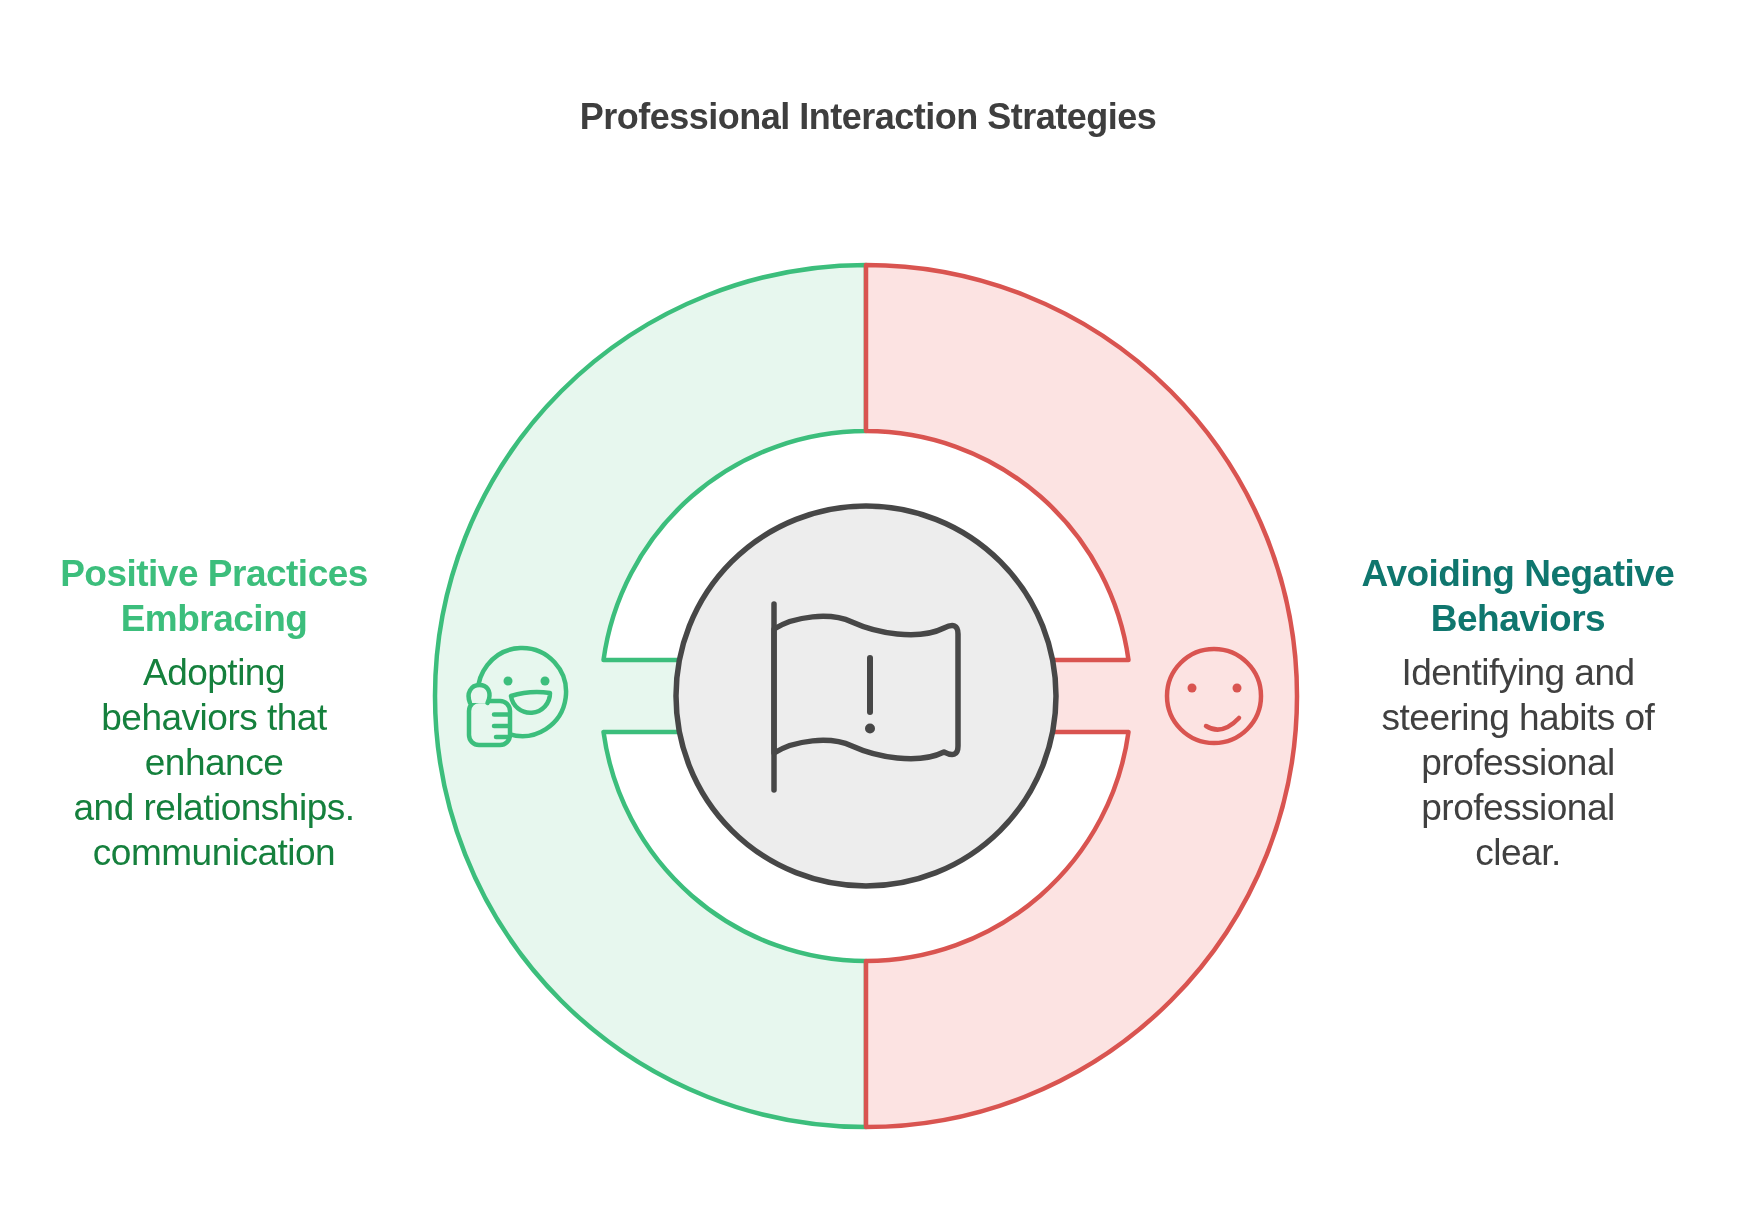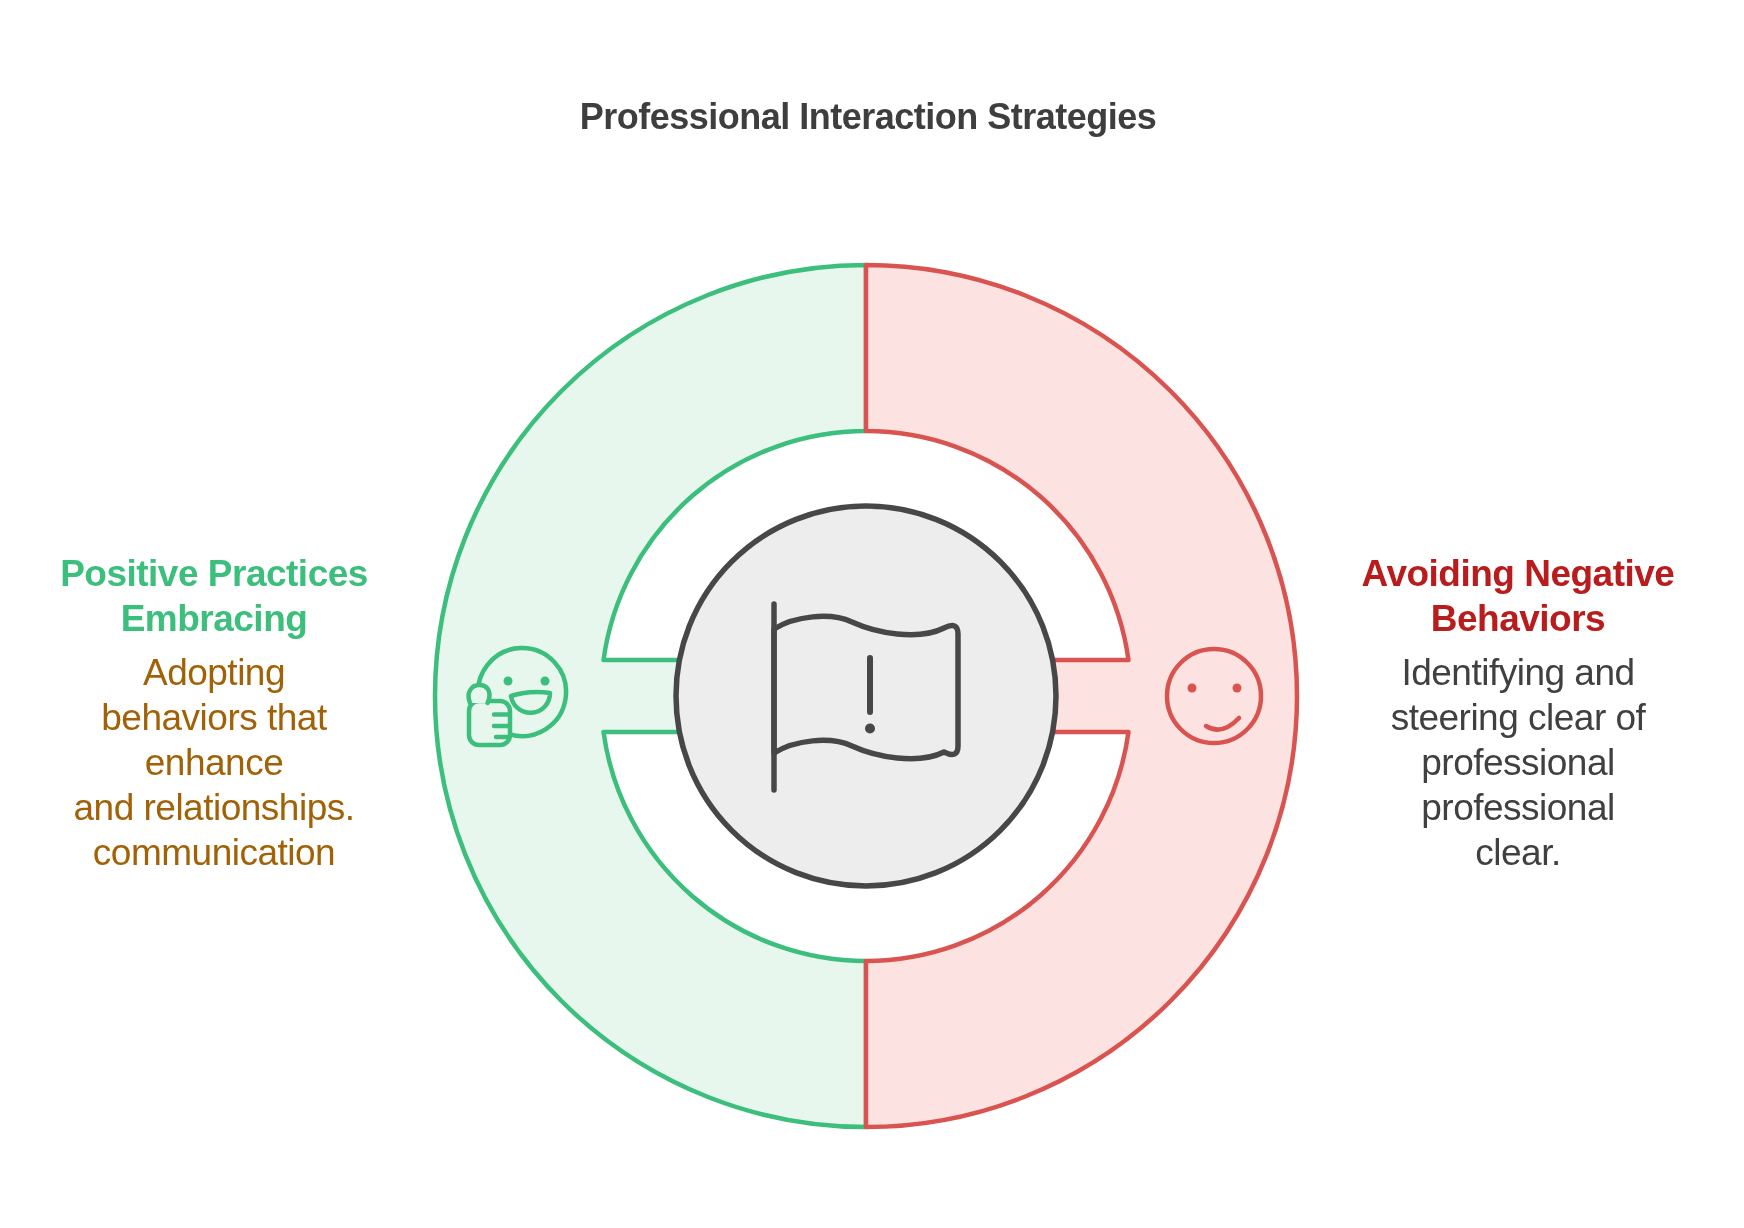--- a/index.html
+++ b/index.html
@@ -117,7 +117,7 @@
   </div>
 
   <div class="text-block right">
-    <div class="block-heading" style="color: #b91c1c;">
+    <div class="block-heading" style="color: #0f766e;">
       <div>Avoiding Negative</div>
       <div>Behaviors</div>
     </div>

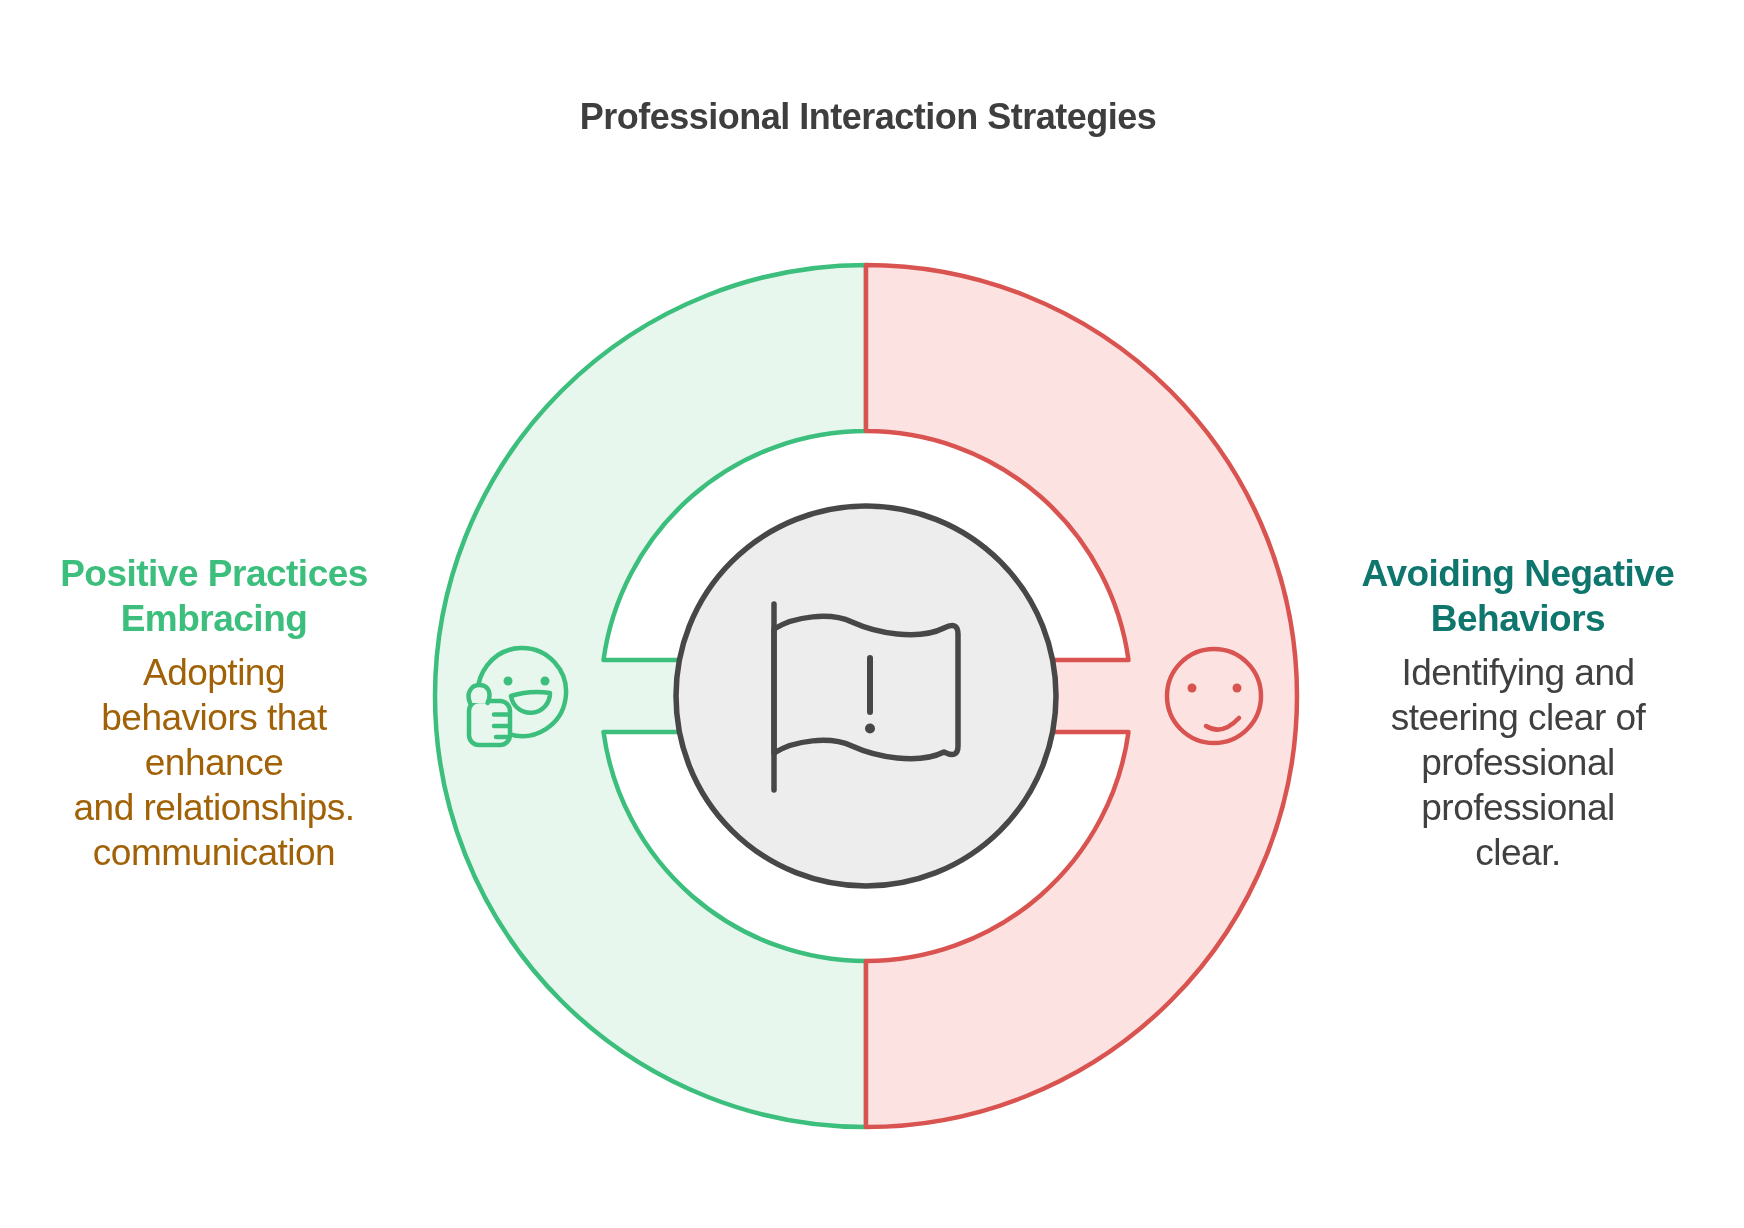--- a/index.html
+++ b/index.html
@@ -107,7 +107,7 @@
       <div>Positive Practices</div>
       <div>Embracing</div>
     </div>
-    <div class="block-desc" style="color: #a16207;">
+    <div class="block-desc" style="color: #15803d;">
       <div>Adopting</div>
       <div>behaviors that</div>
       <div>enhance</div>

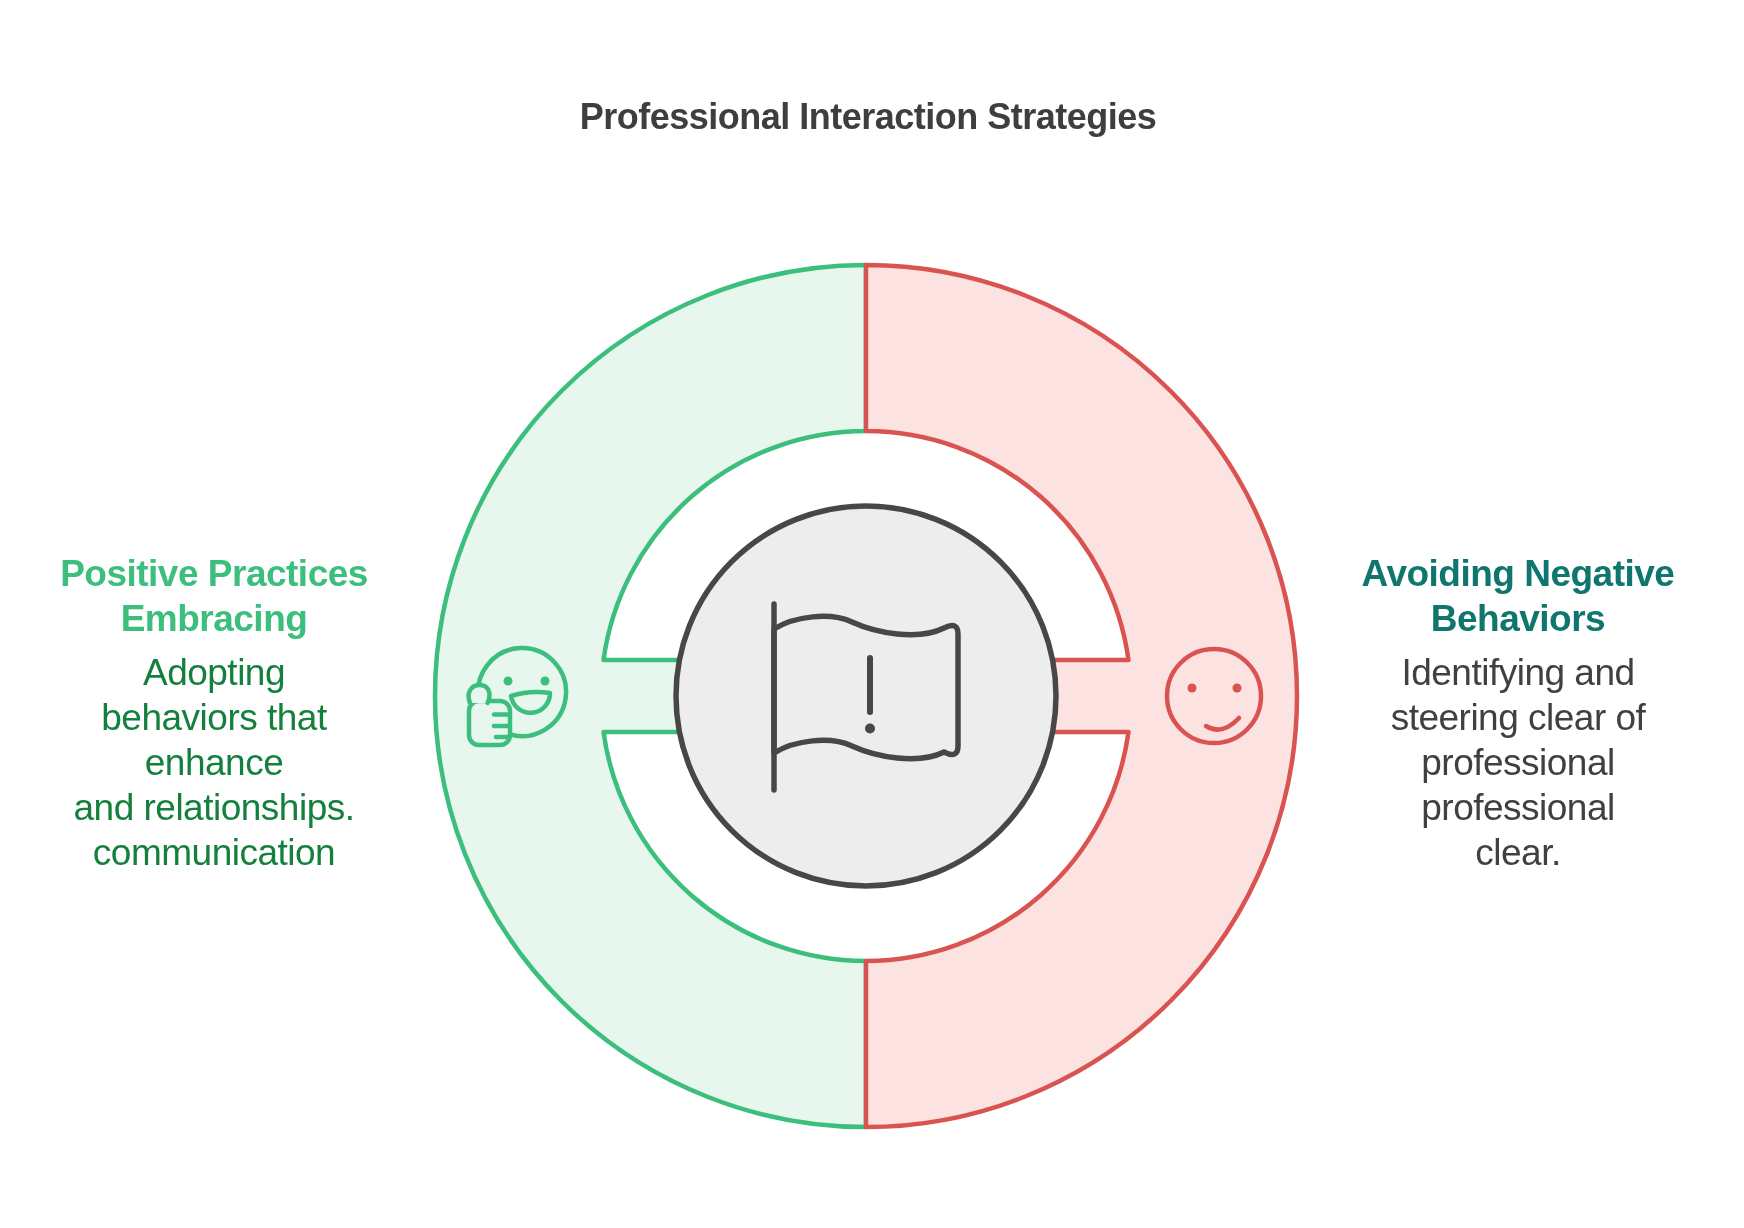--- a/index.html
+++ b/index.html
@@ -123,7 +123,7 @@
     </div>
     <div class="block-desc" style="color: #404040;">
       <div>Identifying and</div>
-      <div>steering clear of</div>
+      <div>steering habits of</div>
       <div>professional</div>
       <div>professional</div>
       <div>clear.</div>

